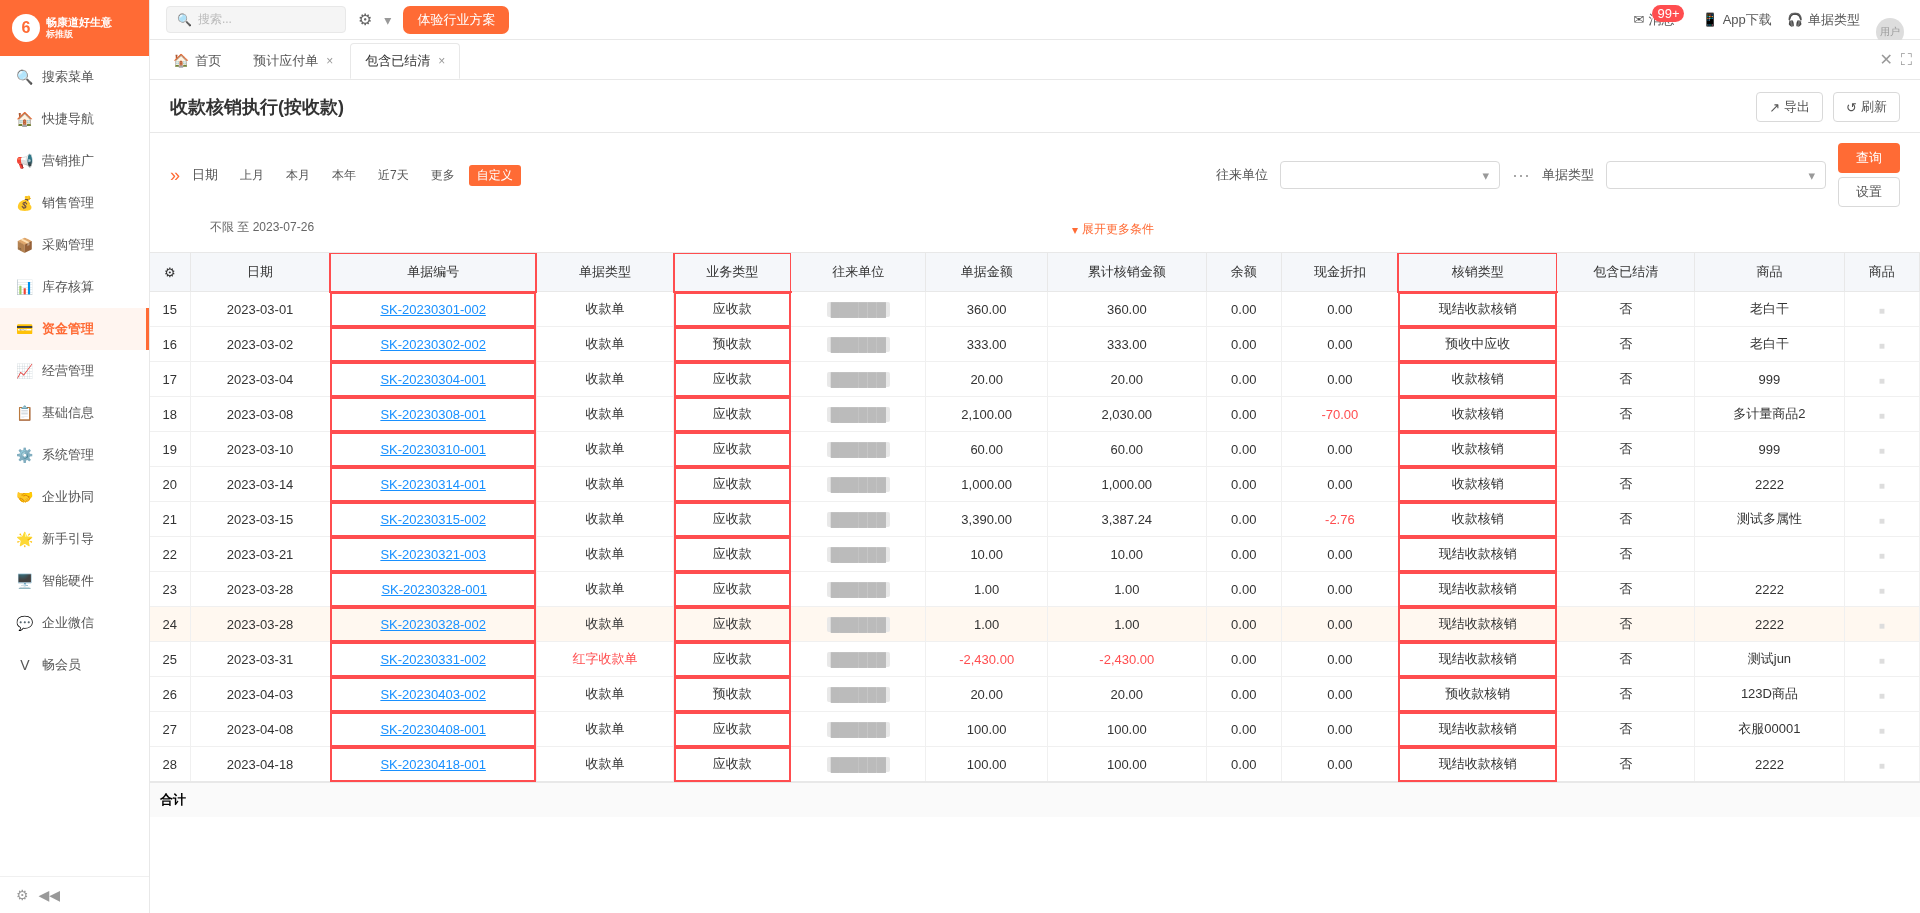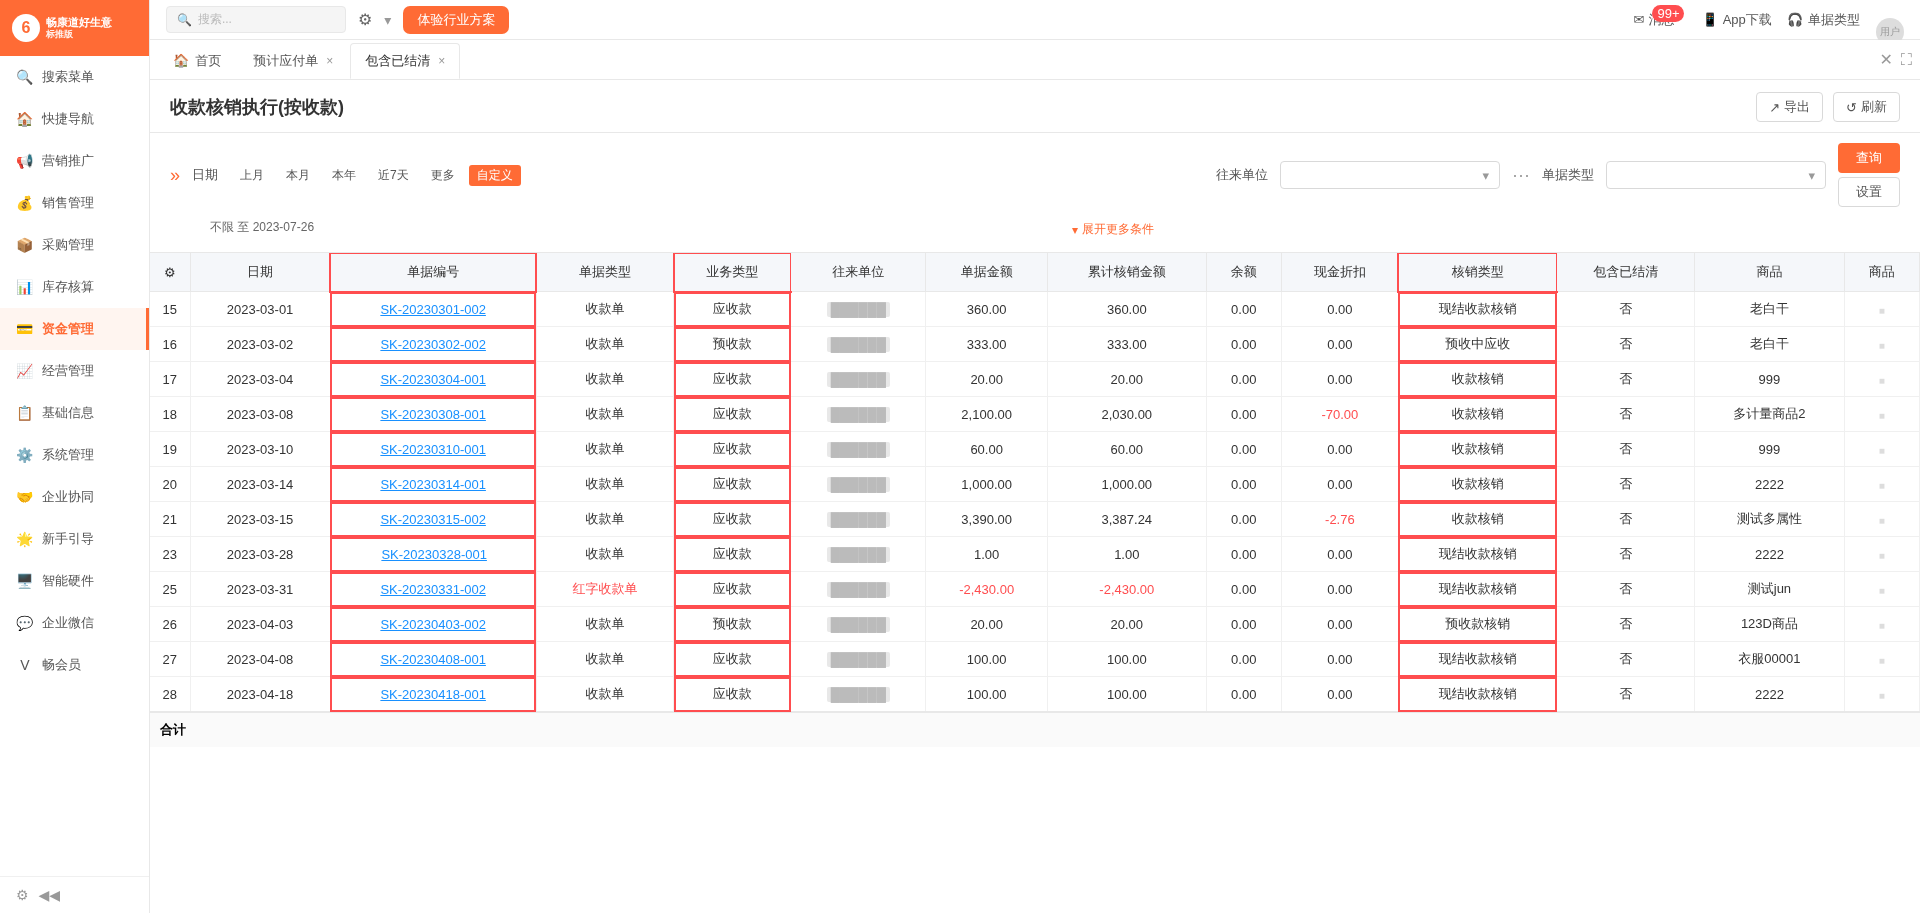--- a/index.html
+++ b/index.html
@@ -398,6 +398,22 @@
     <td><span style="color:#ddd;font-size:10px;">■</span></td>
   </tr>
             <tr>
+    <td>22</td>
+    <td>2023-03-21</td>
+    <td style="outline:2px solid #ff4d4f;outline-offset:-2px;"><span class="td-link">SK-20230321-003</span></td>
+    <td>收款单</td>
+    <td style="outline:2px solid #ff4d4f;outline-offset:-2px;">应收款</td>
+    <td><span style="color:#bbb;background:#e8e8e8;border-radius:2px;padding:0 4px;min-width:60px;display:inline-block;">██████</span></td>
+    <td>10.00</td>
+    <td>10.00</td>
+    <td>0.00</td>
+    <td>0.00</td>
+    <td style="outline:2px solid #ff4d4f;outline-offset:-2px;">现结收款核销</td>
+    <td>否</td>
+    <td></td>
+    <td><span style="color:#ddd;font-size:10px;">■</span></td>
+  </tr>
+            <tr>
     <td>23</td>
     <td>2023-03-28</td>
     <td style="outline:2px solid #ff4d4f;outline-offset:-2px;padding-left:12px;"><span class="td-link">SK-20230328-001</span></td>

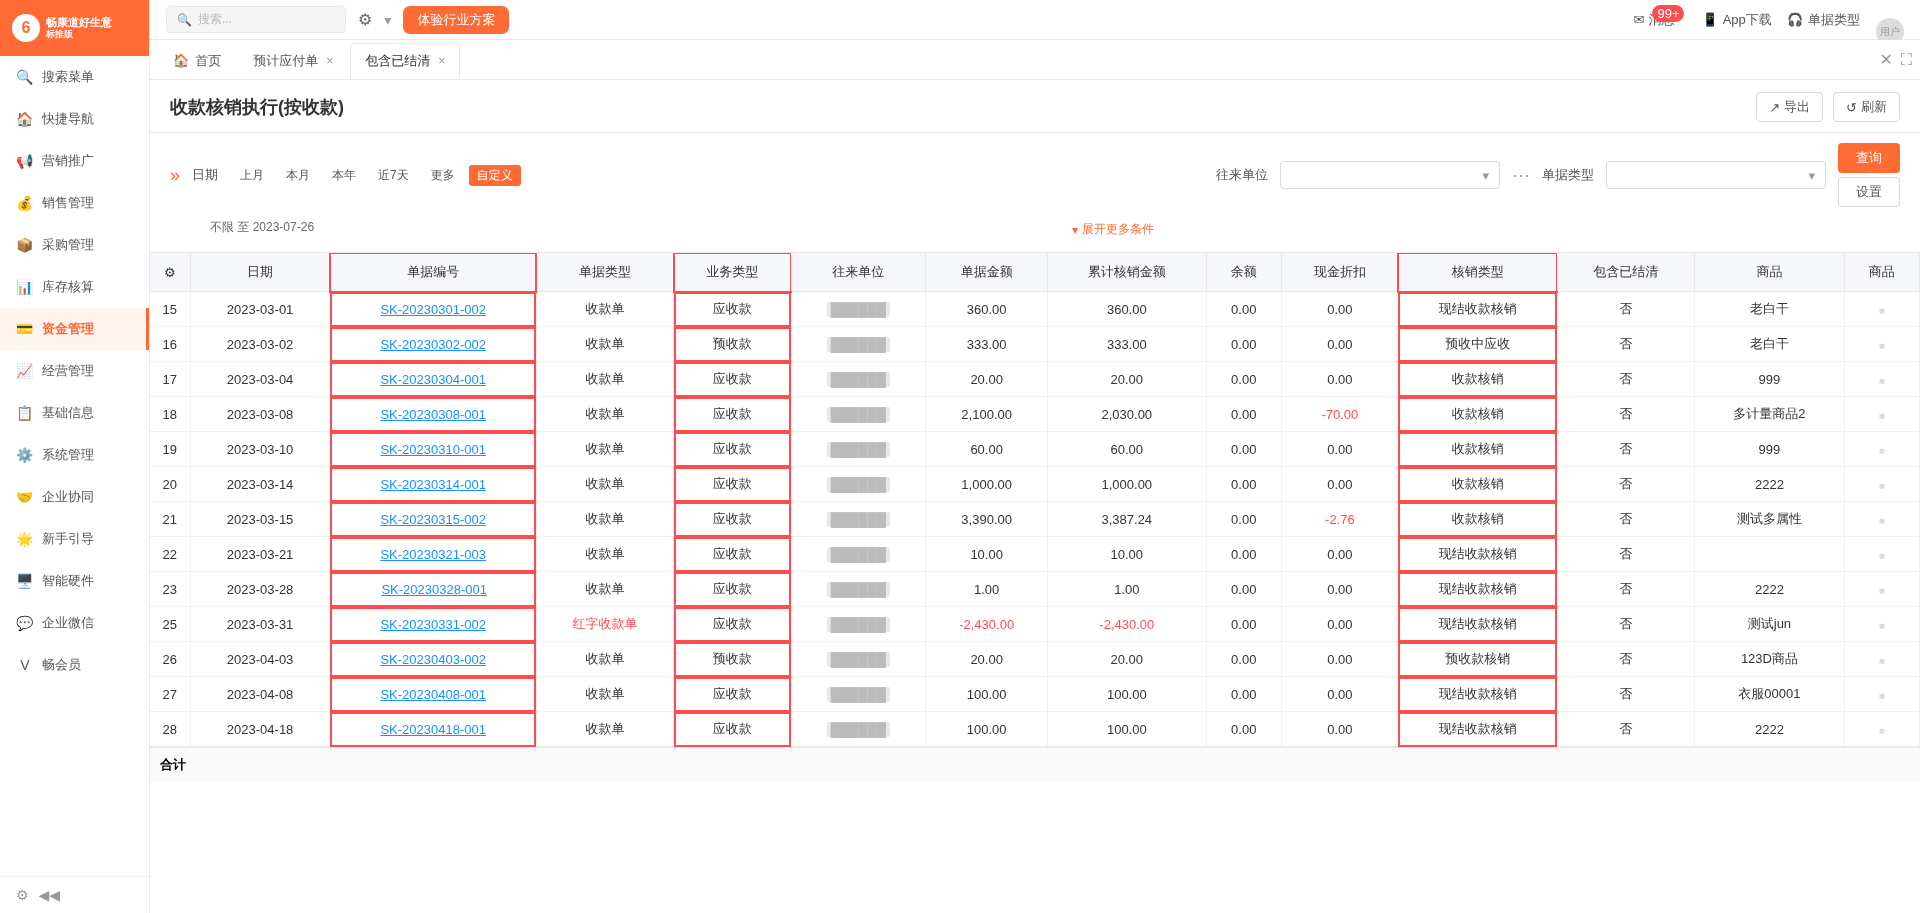--- a/index.html
+++ b/index.html
@@ -429,6 +429,22 @@
     <td>2222</td>
     <td><span style="color:#ddd;font-size:10px;">■</span></td>
   </tr>
+            <tr class="highlighted">
+    <td>24</td>
+    <td>2023-03-28</td>
+    <td style="outline:2px solid #ff4d4f;outline-offset:-2px;"><span class="td-link">SK-20230328-002</span></td>
+    <td>收款单</td>
+    <td style="outline:2px solid #ff4d4f;outline-offset:-2px;">应收款</td>
+    <td><span style="color:#bbb;background:#e8e8e8;border-radius:2px;padding:0 4px;min-width:60px;display:inline-block;">██████</span></td>
+    <td>1.00</td>
+    <td>1.00</td>
+    <td>0.00</td>
+    <td>0.00</td>
+    <td style="outline:2px solid #ff4d4f;outline-offset:-2px;">现结收款核销</td>
+    <td>否</td>
+    <td>2222</td>
+    <td><span style="color:#ddd;font-size:10px;">■</span></td>
+  </tr>
             <tr>
     <td>25</td>
     <td>2023-03-31</td>

